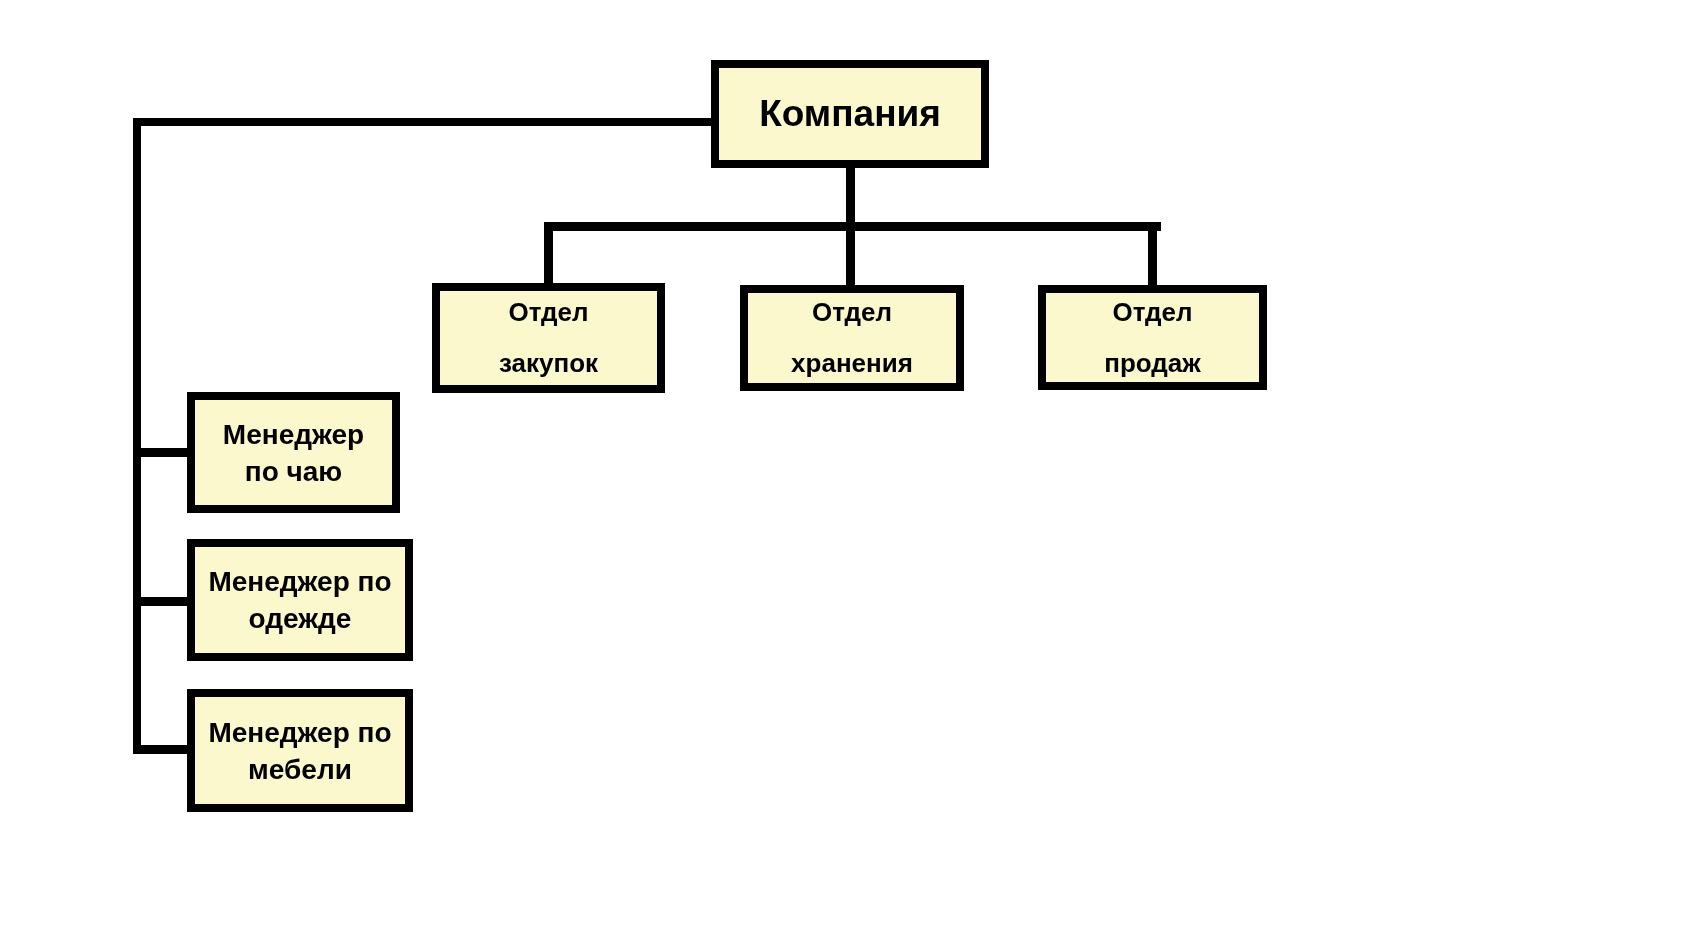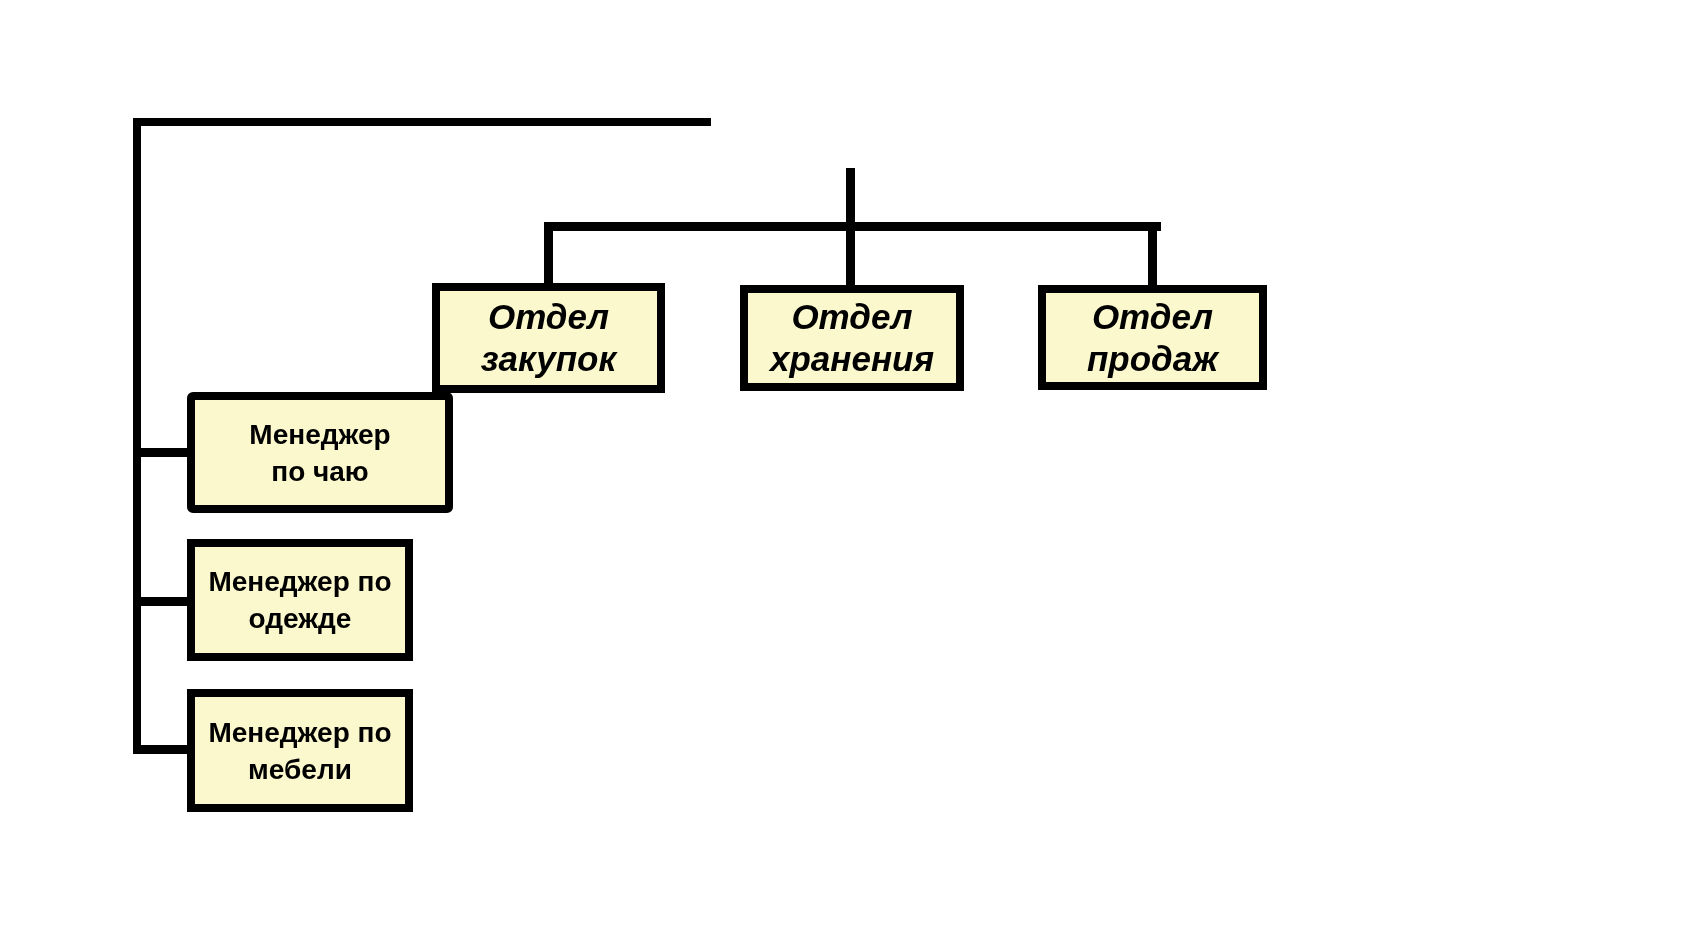--- a/index.html
+++ b/index.html
@@ -103,6 +103,9 @@
   <div class="line" id="line-drop-storage"></div>
   <div class="line" id="line-drop-sales"></div>
 
+  <div class="node" id="node-company">
+    <span class="label">Компания</span>
+  </div>
 
   <div class="node dept" id="node-dept-purchasing">
     <span class="label">Отдел

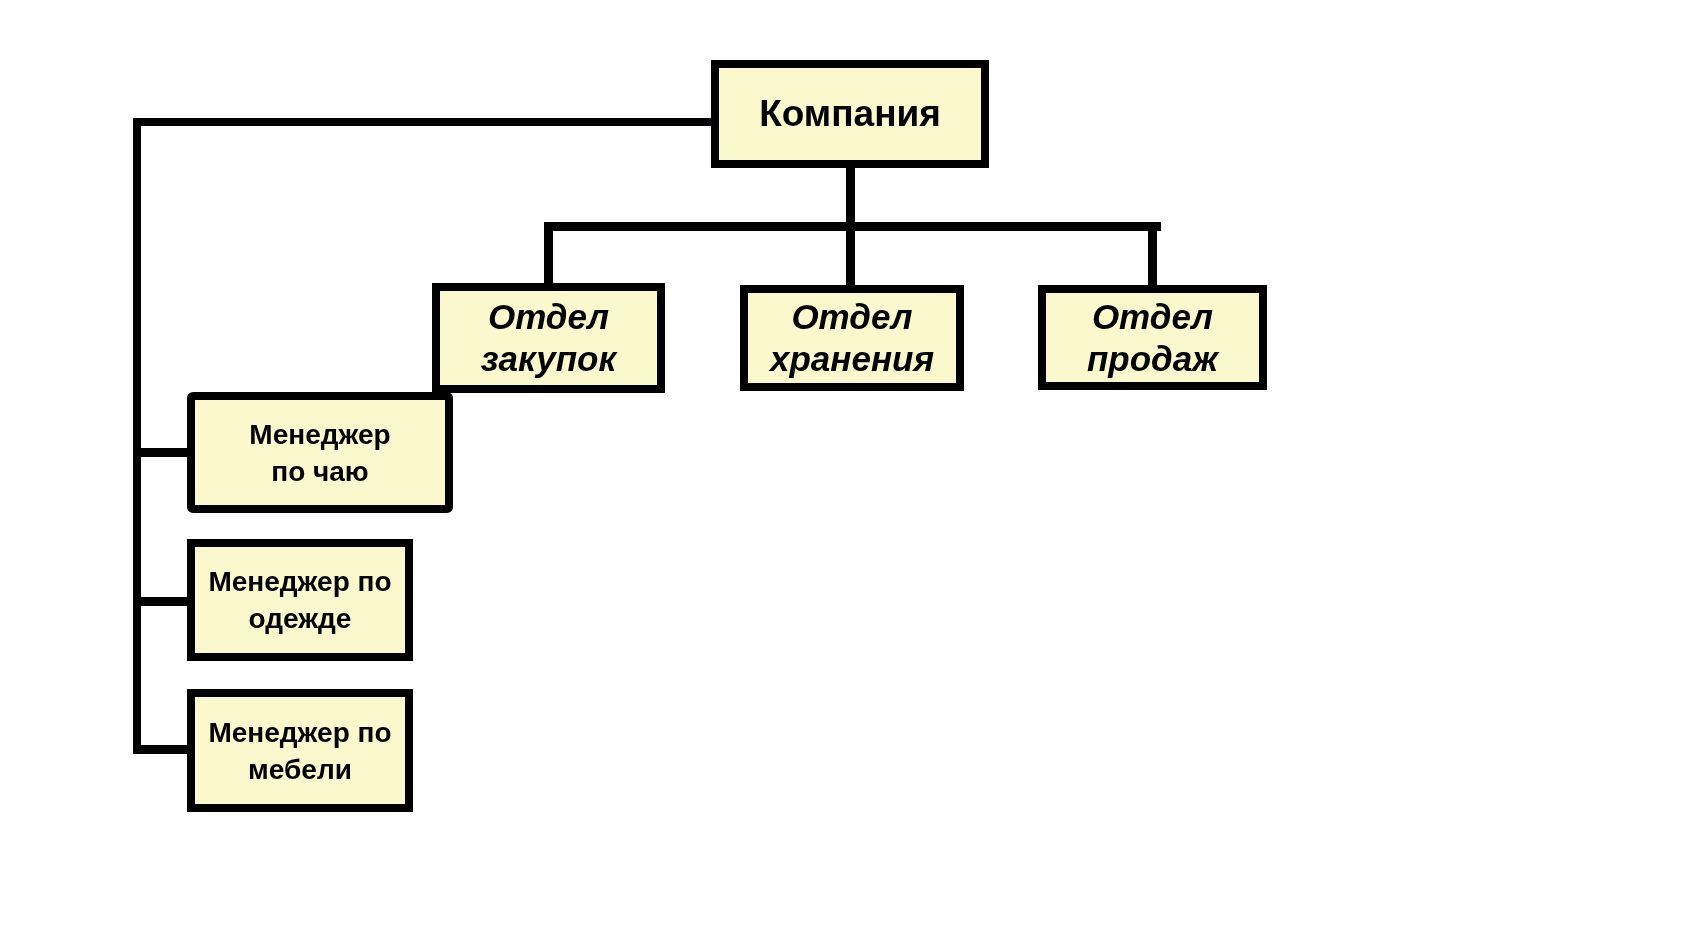--- a/index.html
+++ b/index.html
@@ -38,7 +38,7 @@
   #node-dept-purchasing { left: 432px;  top: 283px; width: 233px; height: 110px; }
   #node-dept-storage    { left: 740px;  top: 285px; width: 224px; height: 106px; }
   #node-dept-sales      { left: 1038px; top: 285px; width: 229px; height: 105px; }
-  .dept .label { font-size: 35px; line-height: 42px; font-style: italic; }
+  .dept .label { font-size: 26px; line-height: 51px; }
 
   #node-mgr-tea       { left: 187px; top: 392px; width: 266px; height: 121px; border-radius: 6px; }
   #node-mgr-clothes   { left: 187px; top: 539px; width: 226px; height: 122px; }

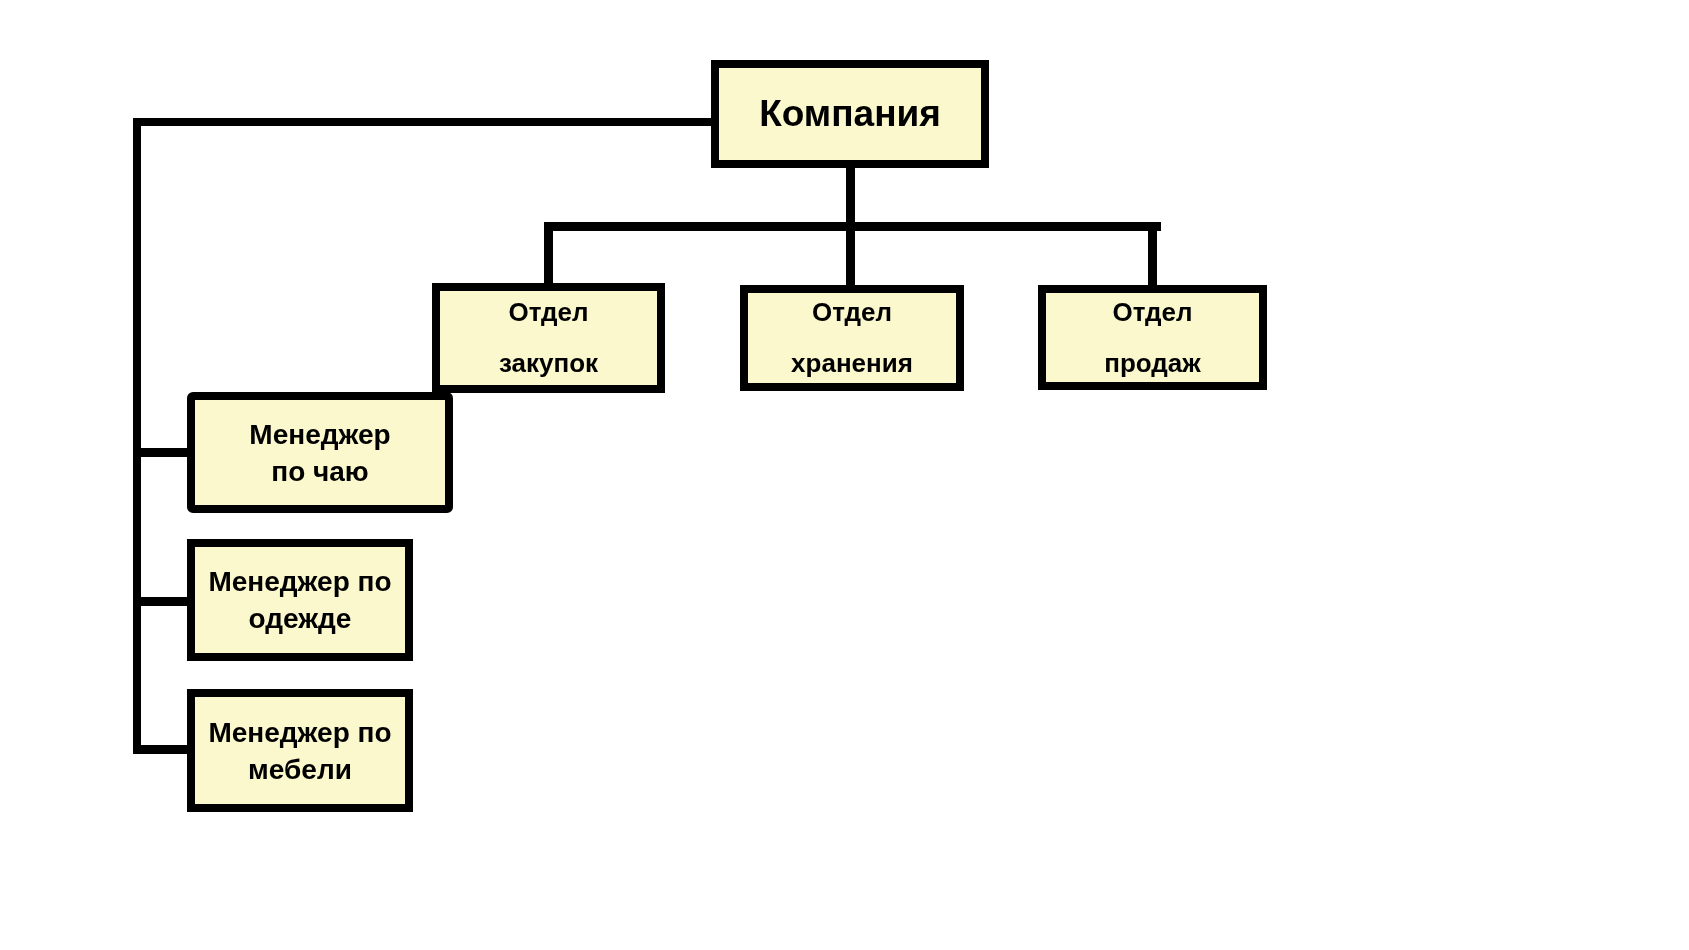--- a/index.html
+++ b/index.html
@@ -40,7 +40,7 @@
   #node-dept-sales      { left: 1038px; top: 285px; width: 229px; height: 105px; }
   .dept .label { font-size: 26px; line-height: 51px; }
 
-  #node-mgr-tea       { left: 187px; top: 392px; width: 266px; height: 121px; border-radius: 6px; }
+  #node-mgr-tea       { left: 187px; top: 392px; width: 213px; height: 121px; }
   #node-mgr-clothes   { left: 187px; top: 539px; width: 226px; height: 122px; }
   #node-mgr-furniture { left: 187px; top: 689px; width: 226px; height: 123px; }
   .mgr .label { font-size: 28px; line-height: 37px; }

